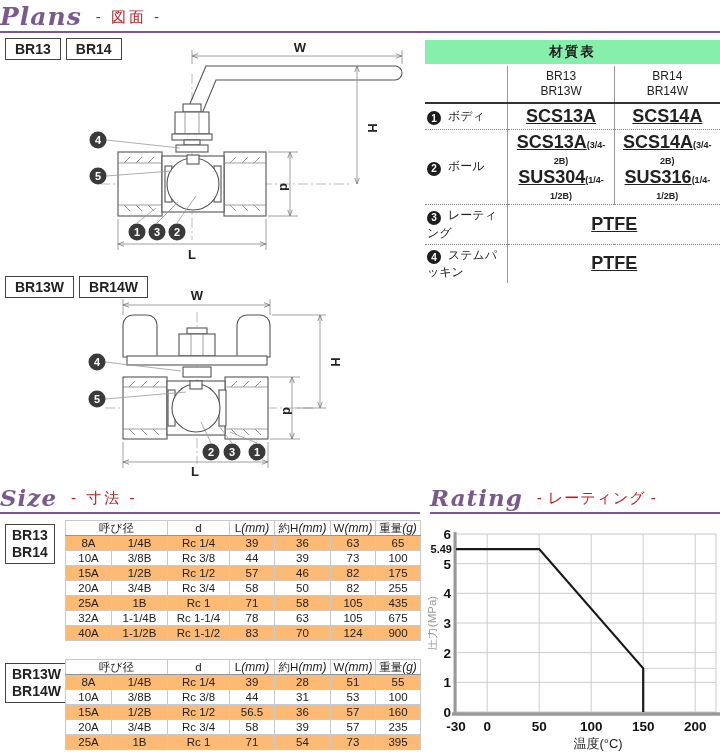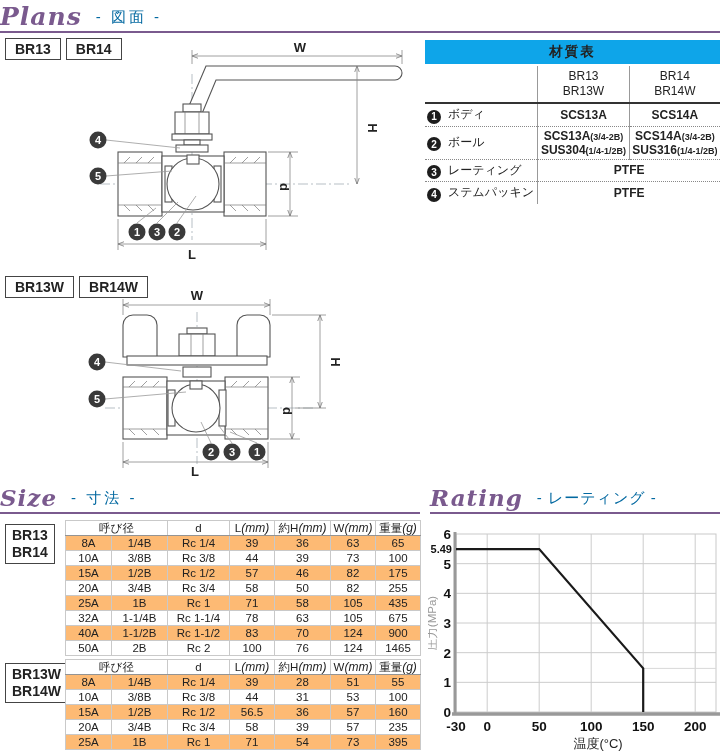--- a/index.html
+++ b/index.html
@@ -10,7 +10,7 @@
   .sec-head{position:absolute;border-bottom:2.5px solid #7a5a8e;height:29px;}
   .script{font-family:"DejaVu Serif",serif;font-style:italic;font-weight:bold;
           font-size:25px;color:#7a5a8e;letter-spacing:1px;line-height:29px;}
-  .sub{font-size:15px;color:#0369a1;letter-spacing:3px;margin-left:14px;vertical-align:3px;text-align:right;}
+  .sub{font-size:15px;color:#b91c1c;letter-spacing:3px;margin-left:14px;vertical-align:3px;text-align:right;}
 
   
   .tag-row{position:absolute;display:flex;gap:5px;}

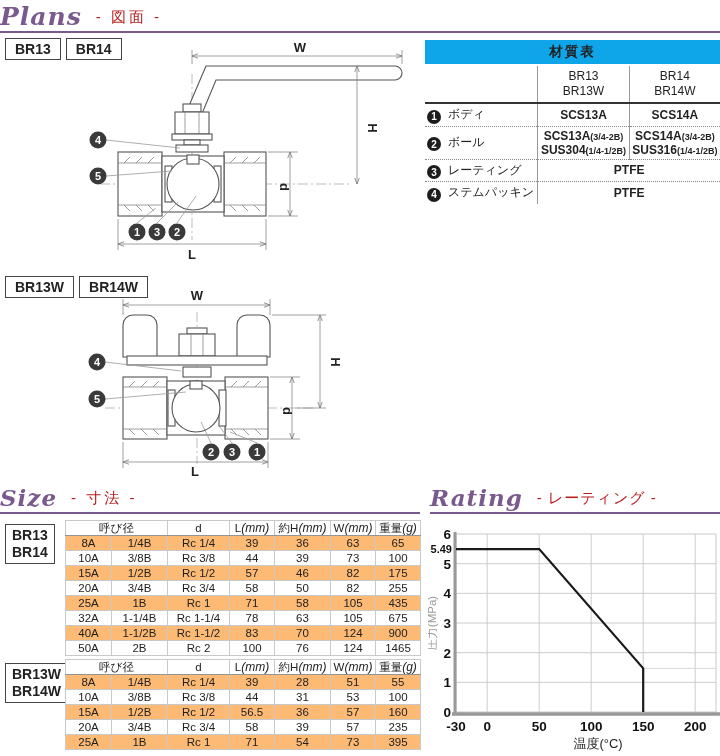--- a/index.html
+++ b/index.html
@@ -33,7 +33,7 @@
 
   
   .mat-wrap{position:absolute;left:425px;top:40px;width:295px;}
-  .mat-title{background:#0ea5e9;text-align:center;font-weight:bold;font-size:13.5px;
+  .mat-title{background:#86efac;text-align:center;font-weight:bold;font-size:13.5px;
              padding:3px 0;letter-spacing:2px;}
   table.mat{width:100%;border-collapse:collapse;font-size:12px;margin-top:2px;}
   .mat td{vertical-align:middle;}

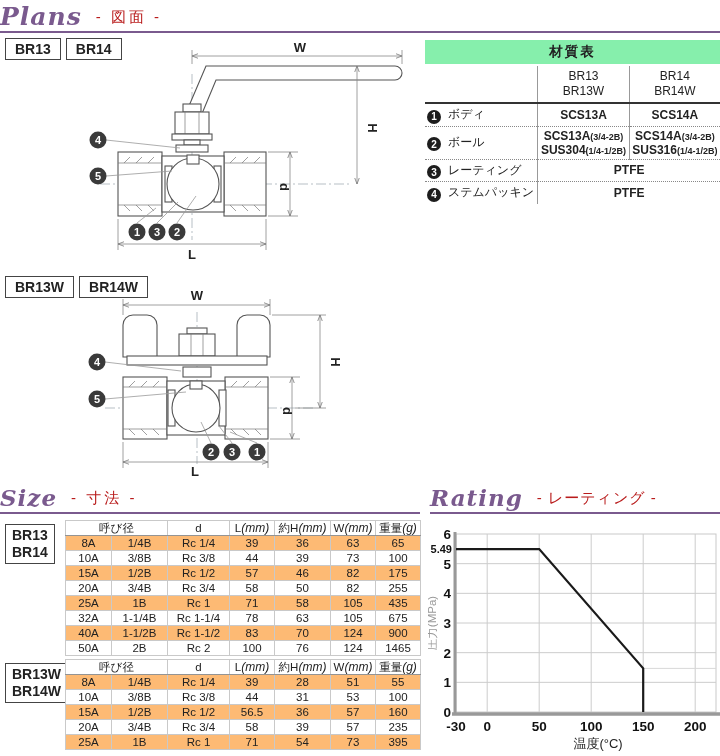--- a/index.html
+++ b/index.html
@@ -47,7 +47,7 @@
         color:#fff;font-size:10px;font-weight:bold;align-items:center;justify-content:center;
         margin-right:7px;vertical-align:-2px;}
   .mat .val{text-align:center;}
-  .mat .val .m{font-weight:bold;font-size:12px;}
+  .mat .val .m{font-weight:bold;font-size:18px;text-decoration:underline;}
   .mat .val .s{font-weight:bold;font-size:9px;}
 
   

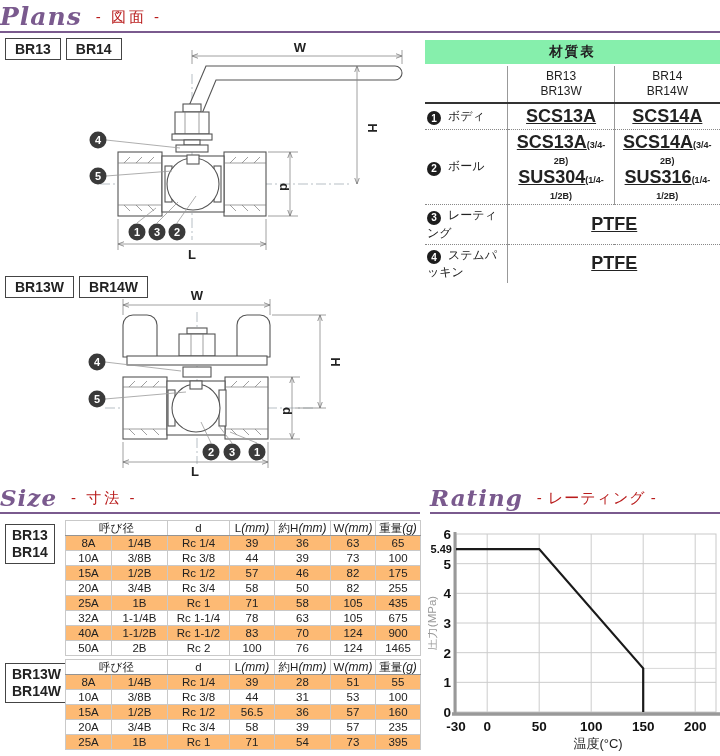--- a/index.html
+++ b/index.html
@@ -396,15 +396,6 @@
             <td>124</td>
             <td>900</td>
           </tr>
-          <tr>
-            <td>50A</td>
-            <td>2B</td>
-            <td>Rc 2</td>
-            <td>100</td>
-            <td>76</td>
-            <td>124</td>
-            <td>1465</td>
-          </tr>
         </tbody>
     </table>
   </div>

